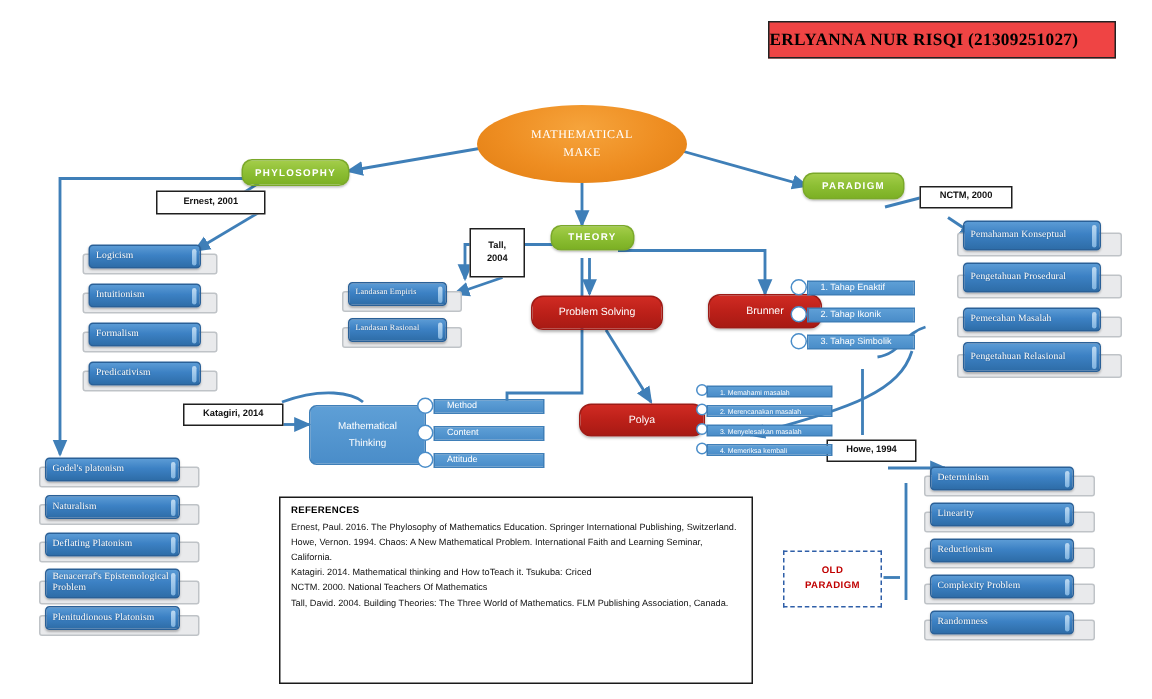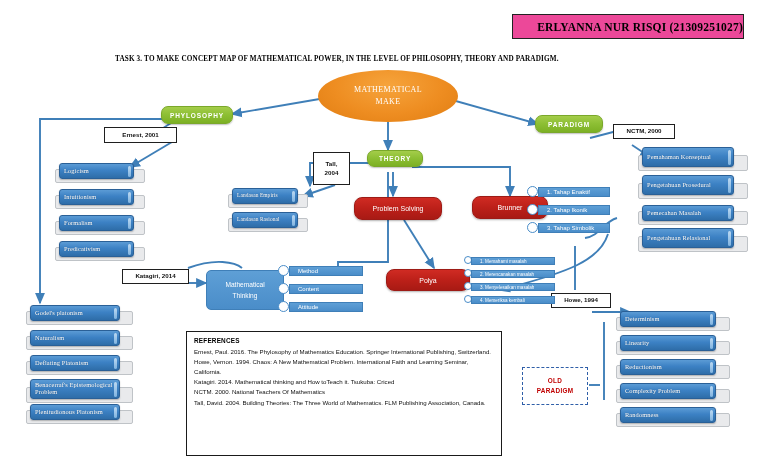--- a/index.html
+++ b/index.html
@@ -32,14 +32,14 @@
   
   .name-box {
     border: 1.5px solid #222;
-    background: #ec4899;
+    background: #ef4444;
     font-family: "Liberation Serif", serif;
     font-weight: bold;
     font-size: 11.5px;
     color: #000;
     display: flex;
     align-items: center;
-    justify-content: flex-end;
+    justify-content: flex-start;
     letter-spacing: .2px;
   }
   .task-title {

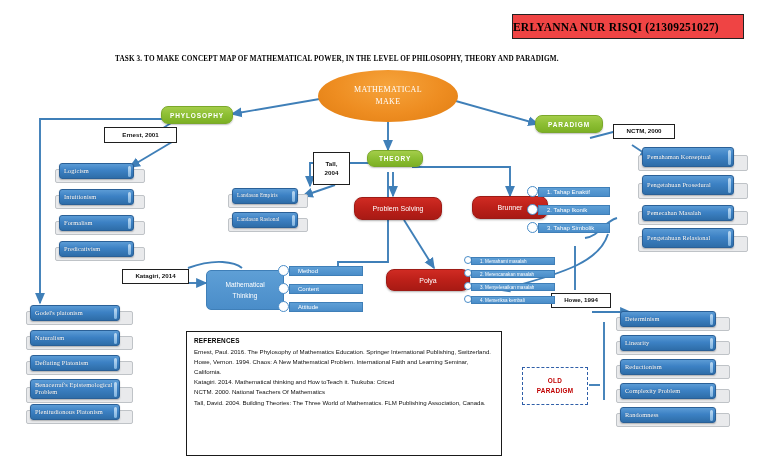--- a/index.html
+++ b/index.html
@@ -296,9 +296,6 @@
     <span>ERLYANNA NUR RISQI (21309251027)</span>
   </div>
 
-  <div class="node task-title" style="left:115px; top:55px;">
-    <span>TASK 3. TO MAKE CONCEPT MAP OF MATHEMATICAL POWER, IN THE LEVEL OF PHILOSOPHY, THEORY AND PARADIGM.</span>
-  </div>
 
   <div class="node ellipse" style="left:318px; top:70px; width:140px; height:52px;">
     <span>MATHEMATICAL</span>

